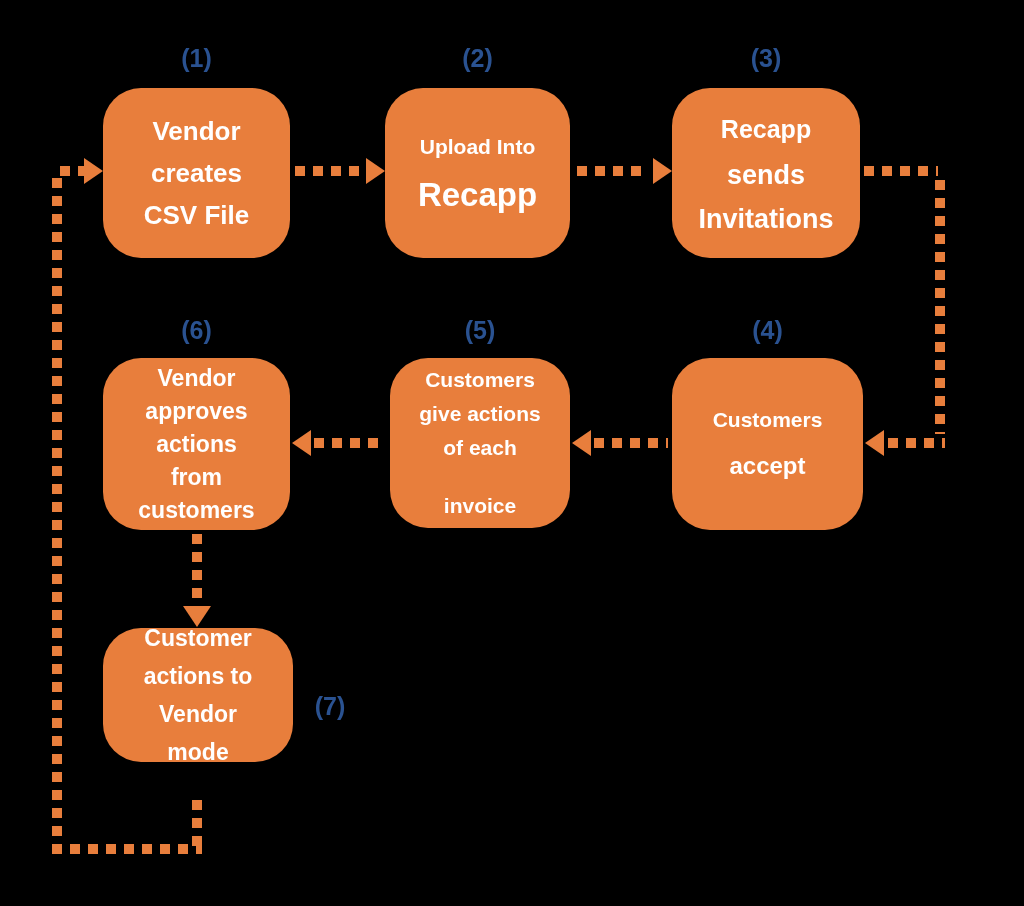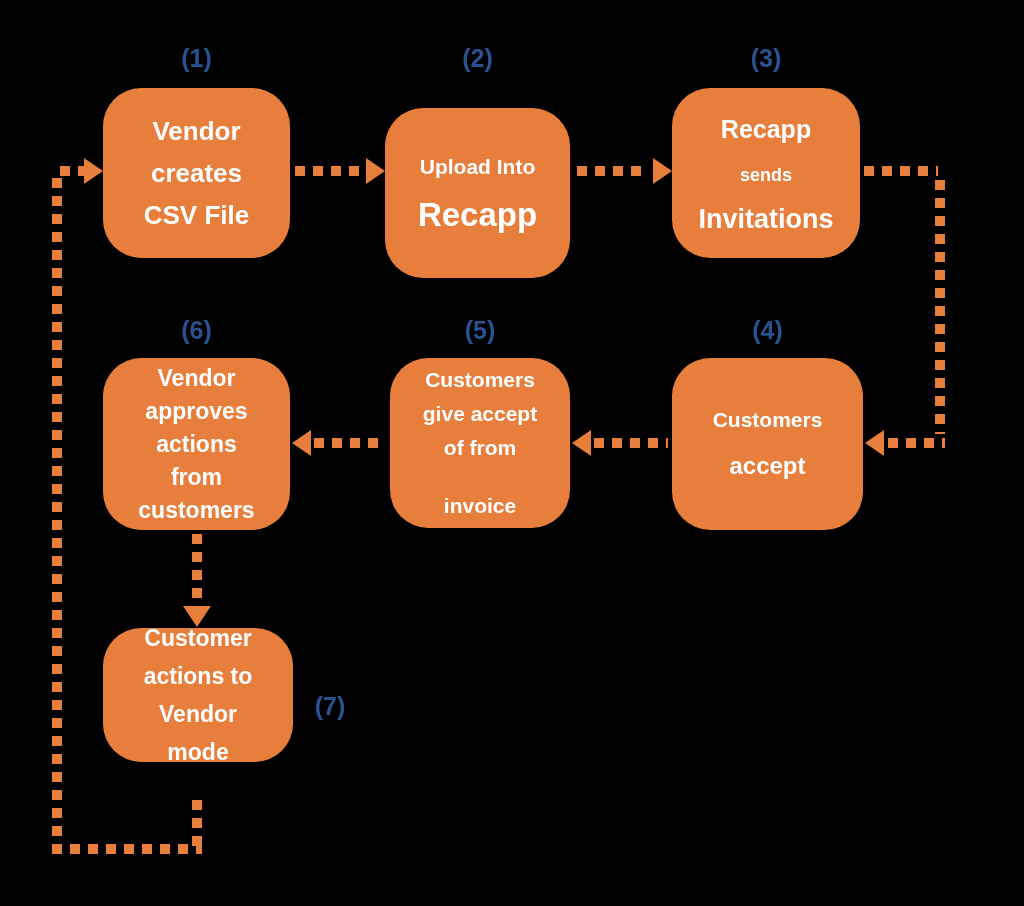--- a/index.html
+++ b/index.html
@@ -72,7 +72,7 @@
     <span class="line">CSV File</span>
   </div>
 
-  <div class="box b2" style="left:385px;top:88px;width:185px;height:170px;margin-top:20px;">
+  <div class="box b2" style="left:385px;top:88px;width:185px;height:170px;">
     <span class="line sm">Upload Into</span>
     <span class="line bg">Recapp</span>
   </div>

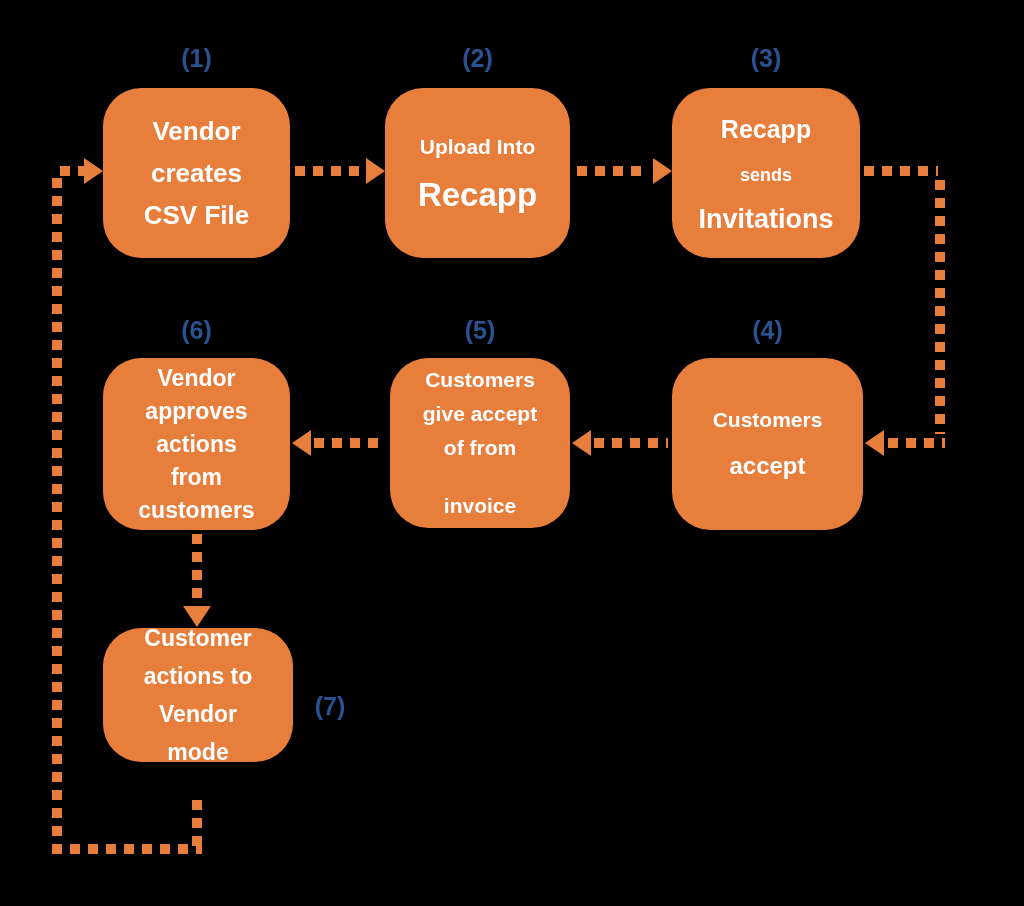--- a/index.html
+++ b/index.html
@@ -44,7 +44,7 @@
   .b2 .sm{font-size:21px;line-height:36px;margin-bottom:8px;}
   .b2 .bg{font-size:33px;line-height:44px;}
   .b3 .l1{font-size:25px;line-height:44px;}
-  .b3 .l2{font-size:18px;line-height:48px;}
+  .b3 .l2{font-size:27px;line-height:48px;}
   .b3 .l3{font-size:27px;line-height:40px;}
   .b4 .sm{font-size:21px;line-height:44px;}
   .b4 .bg{font-size:24px;line-height:48px;}

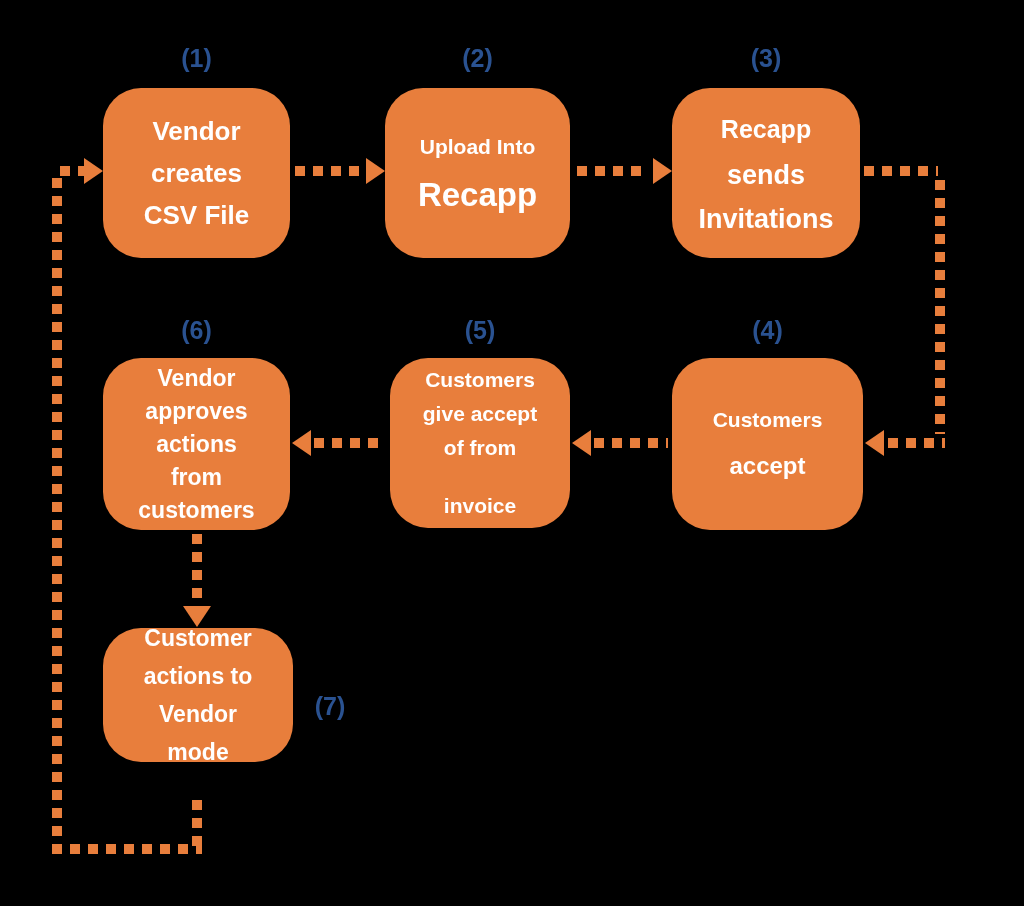--- a/index.html
+++ b/index.html
@@ -90,7 +90,7 @@
 
   <div class="box b5" style="left:390px;top:358px;width:180px;height:170px;">
     <span class="line">Customers</span>
-    <span class="line">give accept</span>
+    <span class="line">give actions</span>
     <span class="line">of from</span>
     <span class="line last">invoice</span>
   </div>

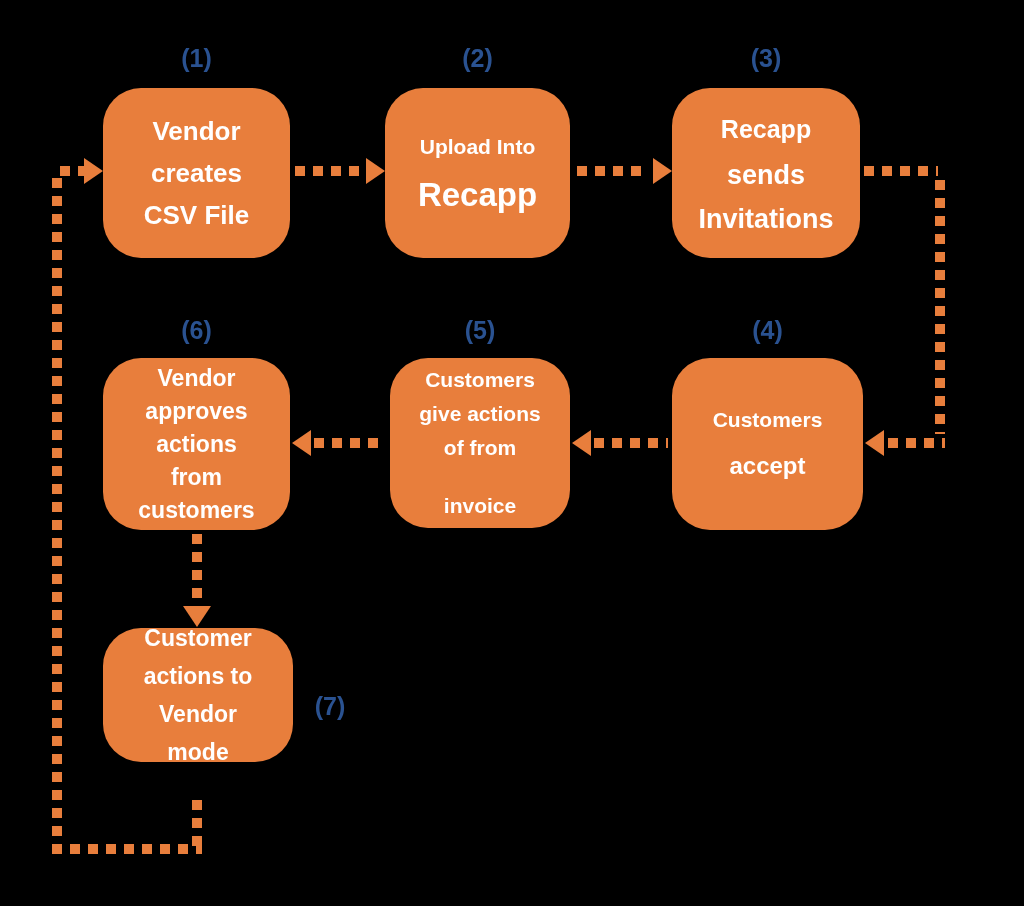--- a/index.html
+++ b/index.html
@@ -91,7 +91,7 @@
   <div class="box b5" style="left:390px;top:358px;width:180px;height:170px;">
     <span class="line">Customers</span>
     <span class="line">give actions</span>
-    <span class="line">of from</span>
+    <span class="line">of each</span>
     <span class="line last">invoice</span>
   </div>
 

